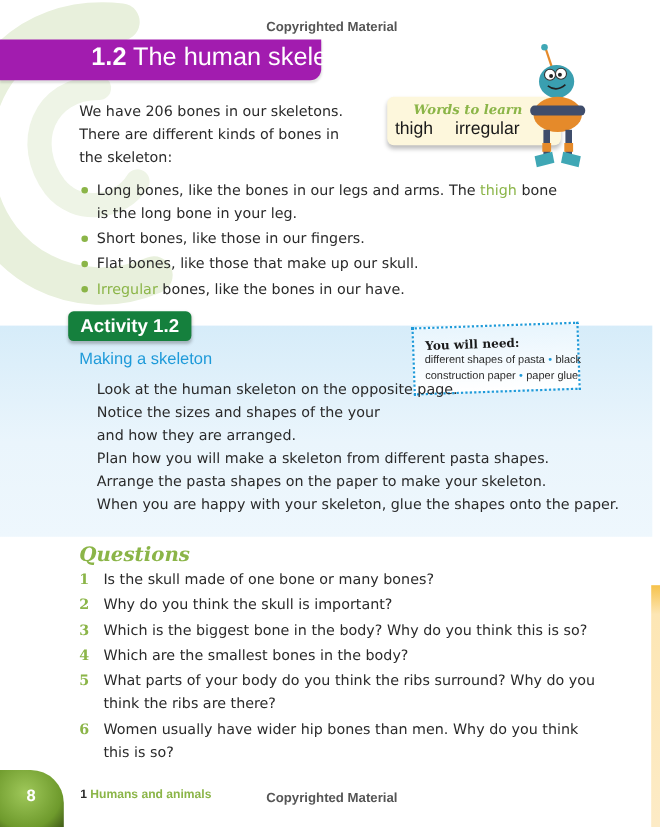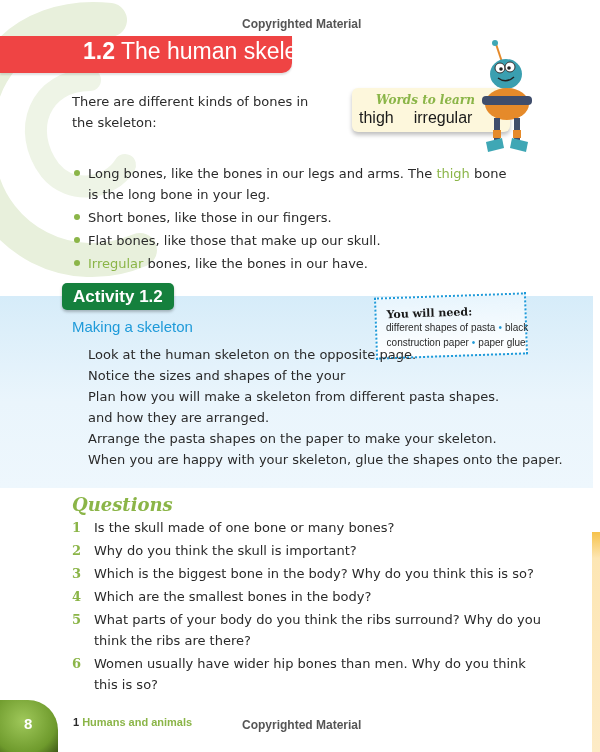--- a/index.html
+++ b/index.html
@@ -12,7 +12,7 @@
   .copyright.top { left: 242px; top: 17px; }
   .copyright.bottom { left: 242px; top: 718px; }
 
-  .title-bar { position: absolute; left: 0; top: 36px; width: 292px; height: 37px; background: #ef4444; border-radius: 0 0 10px 0; box-shadow: 0 2px 2px rgba(0,0,0,0.12); }
+  .title-bar { position: absolute; left: 0; top: 36px; width: 292px; height: 37px; background: #a21caf; border-radius: 0 0 10px 0; box-shadow: 0 2px 2px rgba(0,0,0,0.12); }
   .title-text { position: absolute; left: 83px; top: 2px; font-family: "Liberation Sans", sans-serif; font-size: 23px; color: #ffffff; white-space: nowrap; }
   .title-num { font-weight: bold; margin-right: 6px; }
 

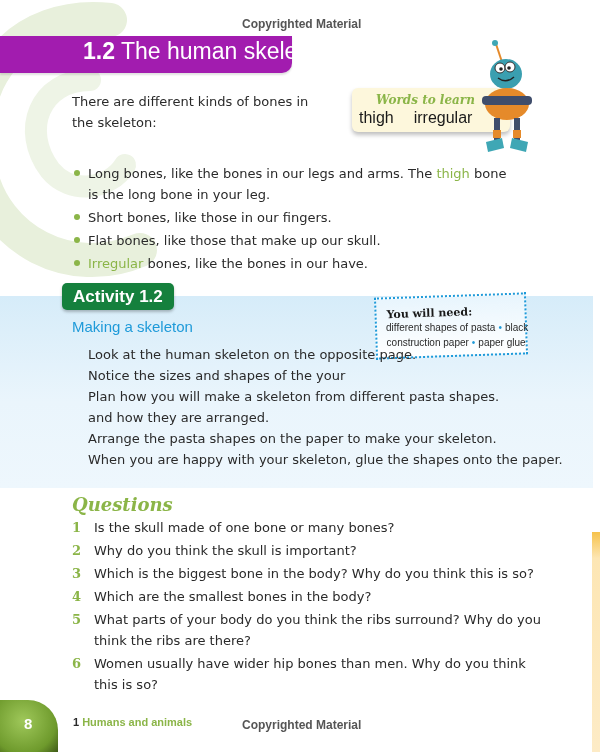--- a/index.html
+++ b/index.html
@@ -71,6 +71,7 @@
 </div>
 
 <div class="intro">
+  <div>We have 206 bones in our skeletons.</div>
   <div>There are different kinds of bones in</div>
   <div>the skeleton:</div>
 </div>

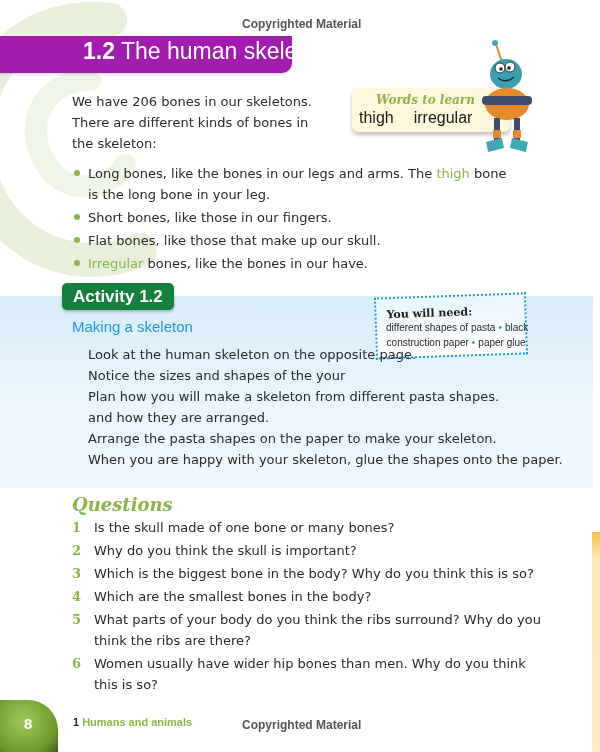--- a/index.html
+++ b/index.html
@@ -122,8 +122,8 @@
 <div class="activity-steps">
   <div>Look at the human skeleton on the opposite page.</div>
   <div>Notice the sizes and shapes of the your</div>
+  <div>and how they are arranged.</div>
   <div>Plan how you will make a skeleton from different pasta shapes.</div>
-  <div>and how they are arranged.</div>
   <div>Arrange the pasta shapes on the paper to make your skeleton.</div>
   <div>When you are happy with your skeleton, glue the shapes onto the paper.</div>
 </div>

